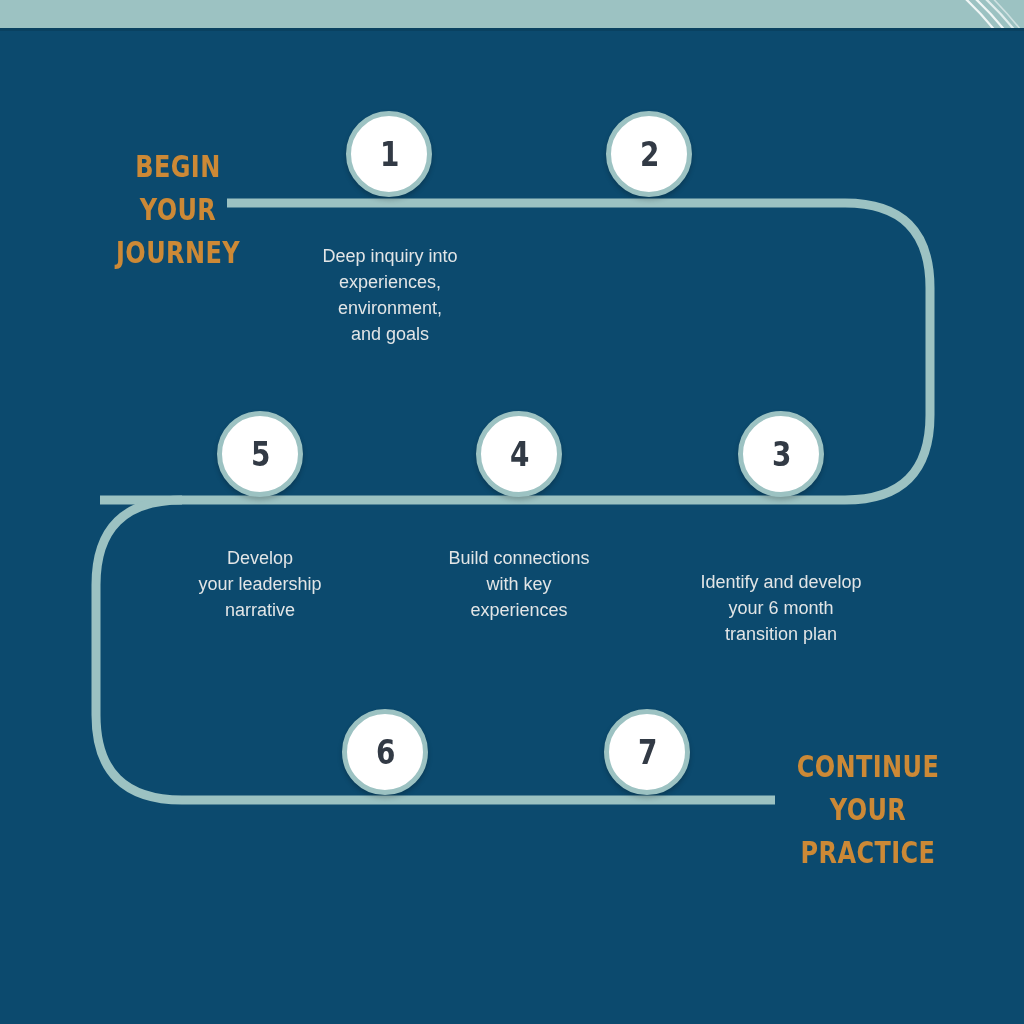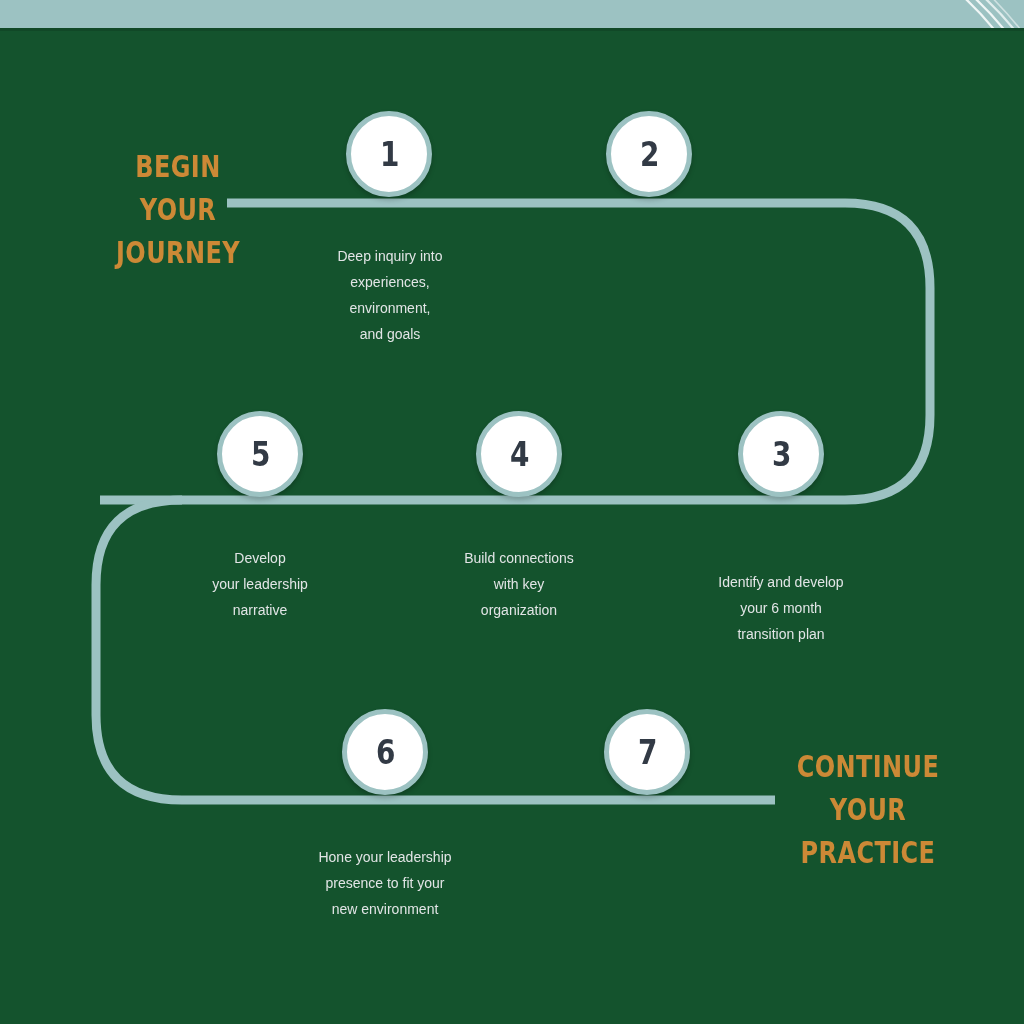--- a/index.html
+++ b/index.html
@@ -12,7 +12,7 @@
     position: relative;
     width: 1024px;
     height: 1024px;
-    background: #14532d;
+    background: #0c4a6e;
     overflow: hidden;
     font-family: "Liberation Sans", sans-serif;
   }

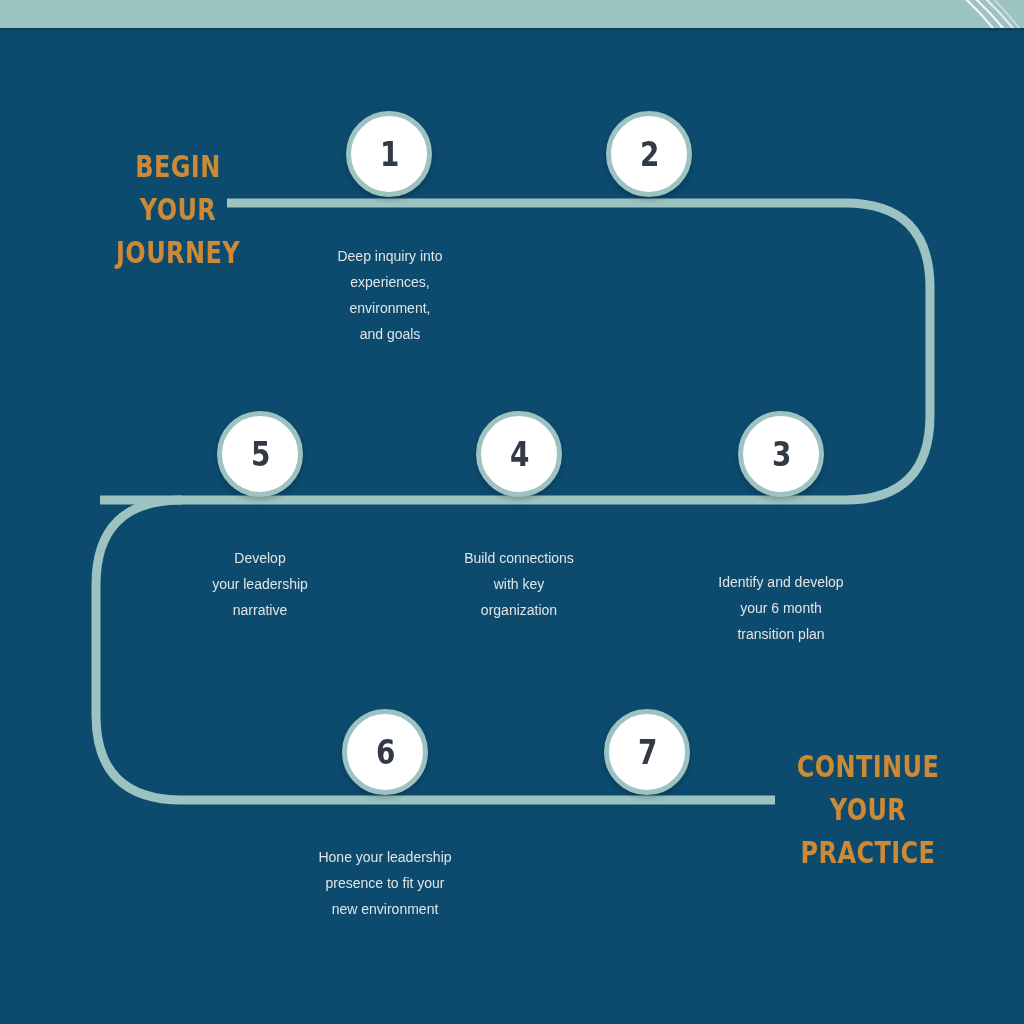--- a/index.html
+++ b/index.html
@@ -82,7 +82,7 @@
     position: absolute;
     color: #e2e5e6;
     font-family: "Liberation Sans", sans-serif;
-    font-size: 14px;
+    font-size: 18px;
     line-height: 26px;
     text-align: center;
     white-space: pre-line;

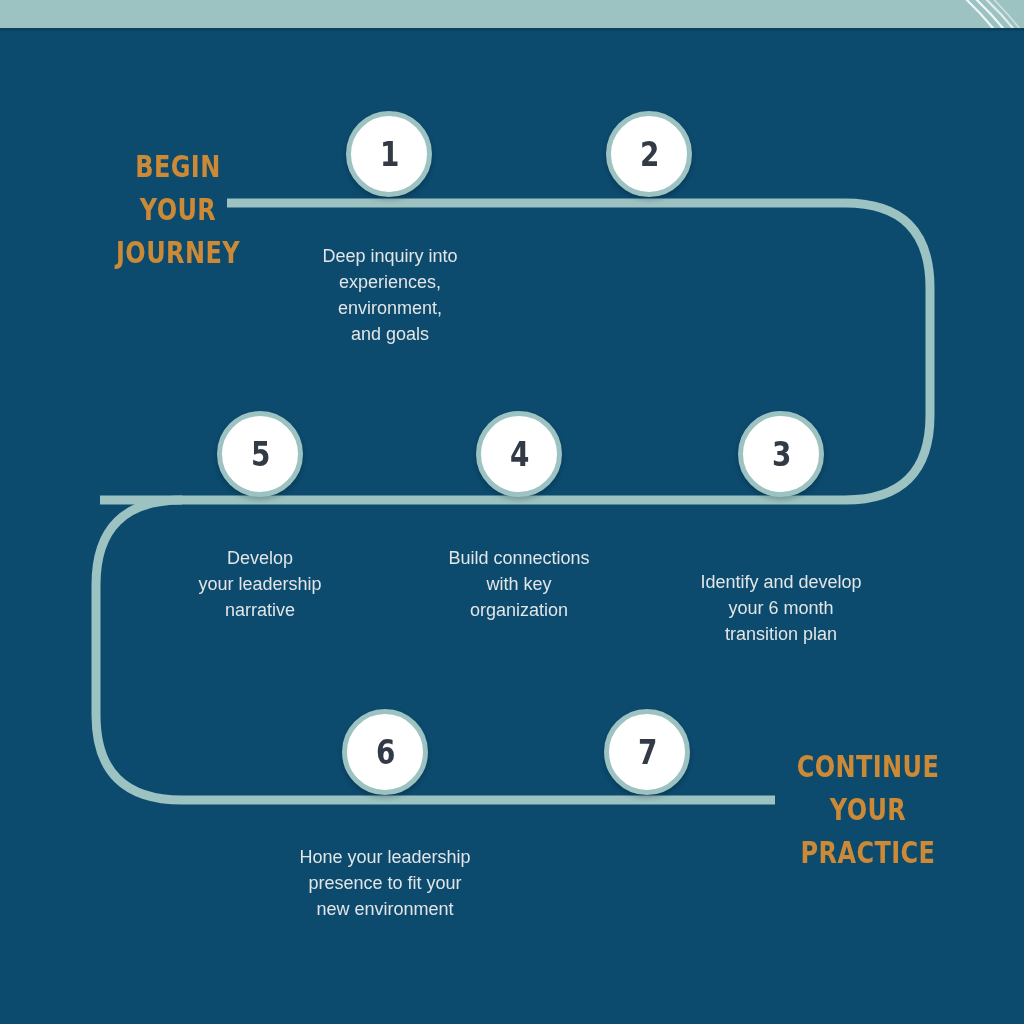--- a/index.html
+++ b/index.html
@@ -174,7 +174,7 @@
   </div>
   <div class="step-caption" style="left: 408px; top: 545px; width: 222px;">Build connections
 with key
-organization</div>
+experiences</div>
 
   <div class="step-node" style="left: 217px; top: 411px;">
     <div class="step-circle">

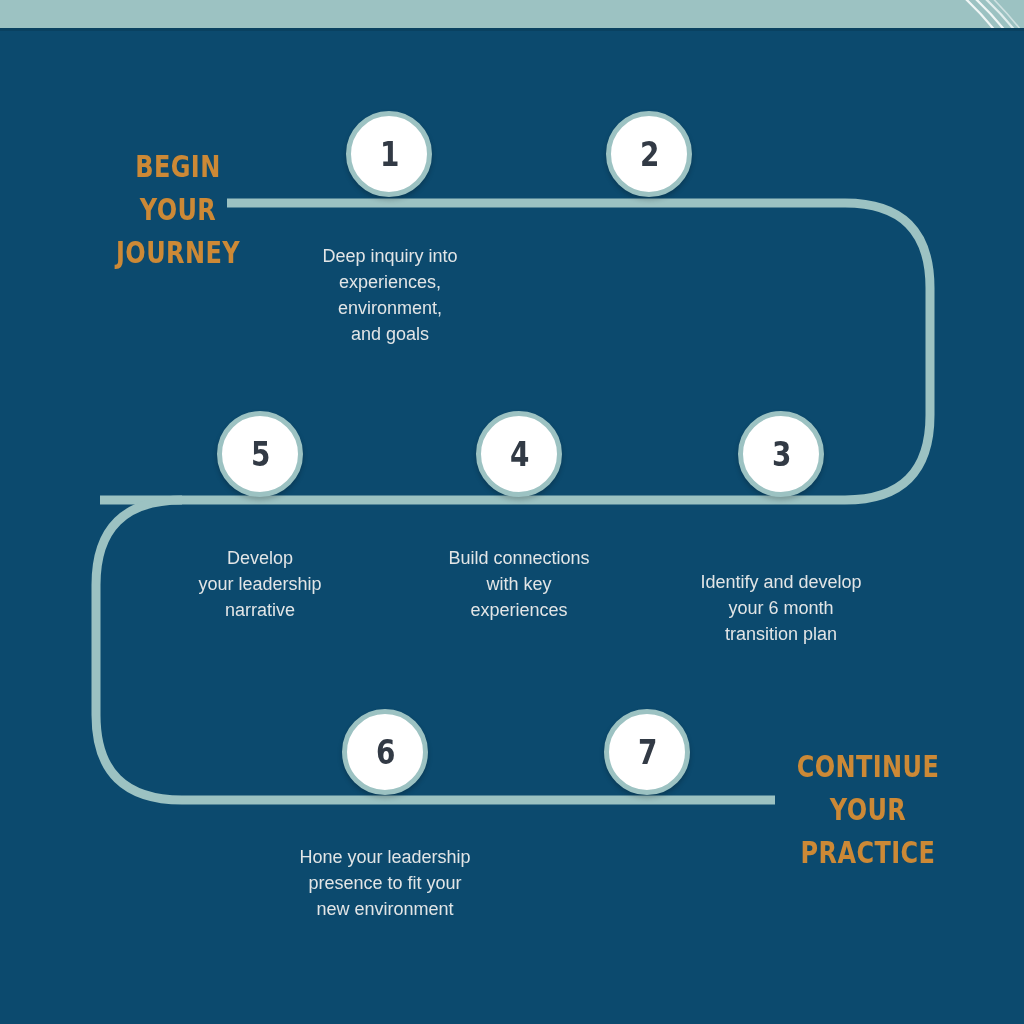--- a/index.html
+++ b/index.html
@@ -190,9 +190,6 @@
       <span class="step-num">6</span>
     </div>
   </div>
-  <div class="step-caption" style="left: 271px; top: 844px; width: 228px;">Hone your leadership
-presence to fit your
-new environment</div>
 
   <div class="step-node" style="left: 604px; top: 709px;">
     <div class="step-circle">

